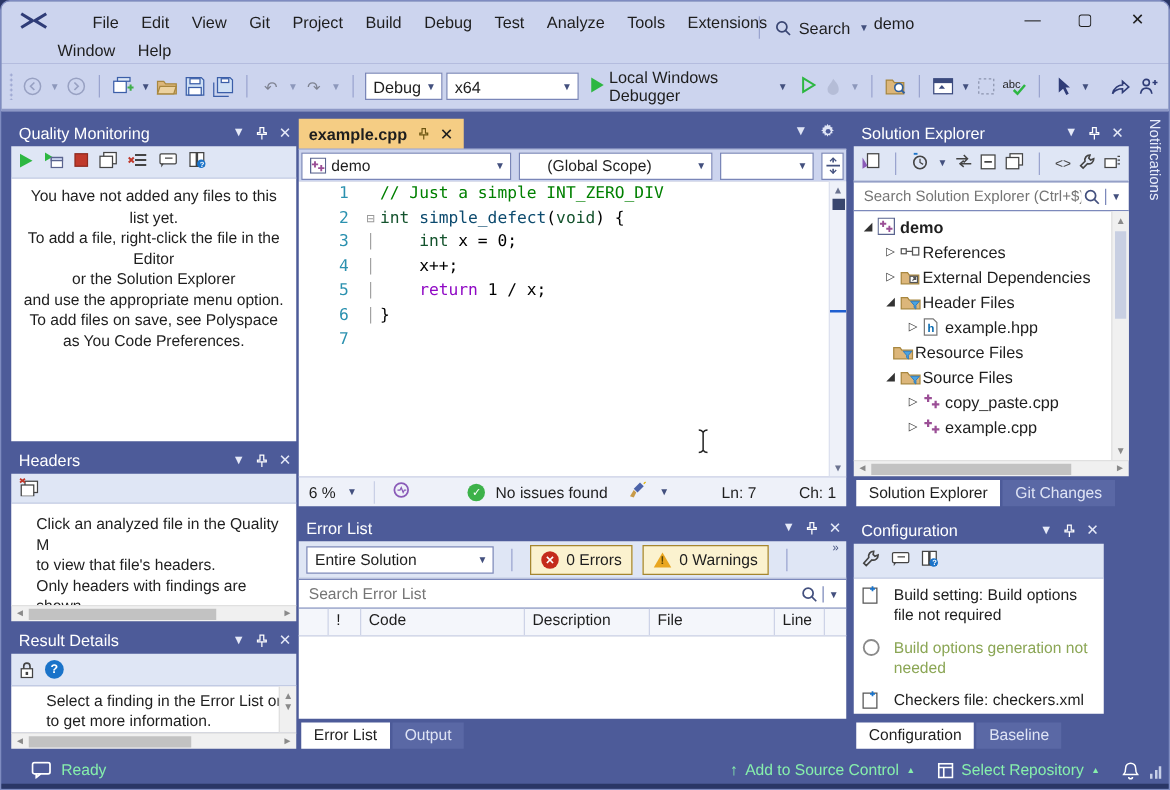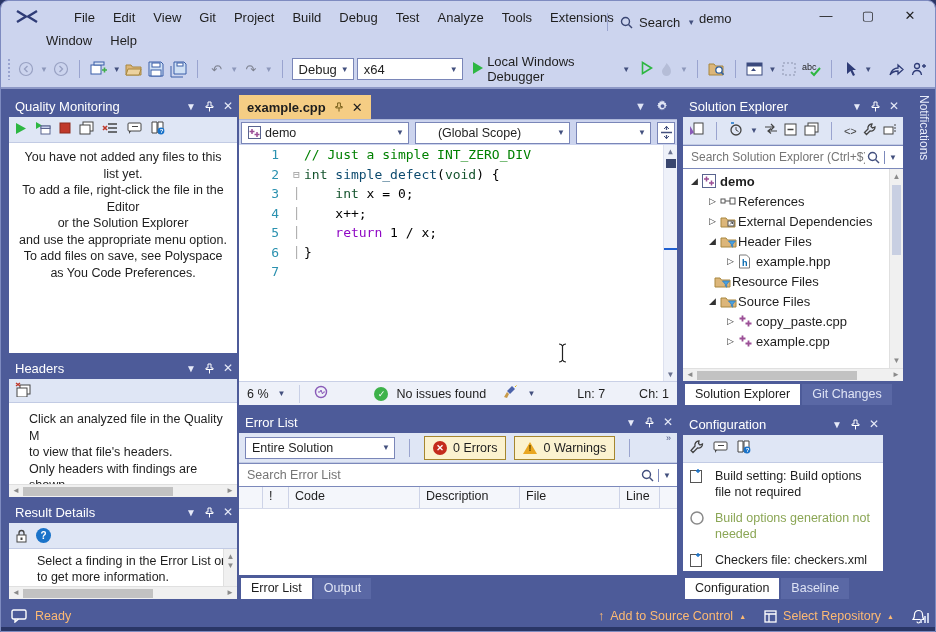--- a/index.html
+++ b/index.html
@@ -93,7 +93,7 @@
   #notifications-strip { position:absolute; left:908px; top:94px; width:20px; height:112px; color:#e8ecfa; }
   #notifications-strip span { display:block; transform:rotate(90deg) translate(0,-2px); transform-origin:10px 10px; white-space:nowrap; font-size:12px; }
   
-  #status-bar { position:absolute; left:0; top:604px; width:100%; height:22px; display:flex; align-items:center; color:#fdba74; font-size:12.5px; padding:0 10px; gap:8px; }
+  #status-bar { position:absolute; left:0; top:604px; width:100%; height:22px; display:flex; align-items:center; color:#86efac; font-size:12.5px; padding:0 24px; gap:8px; }
   #status-right { margin-left:auto; display:flex; align-items:center; gap:18px; }
   .sb-item { display:flex; align-items:center; gap:6px; }
   .tiny-caret { font-size:7px; }

